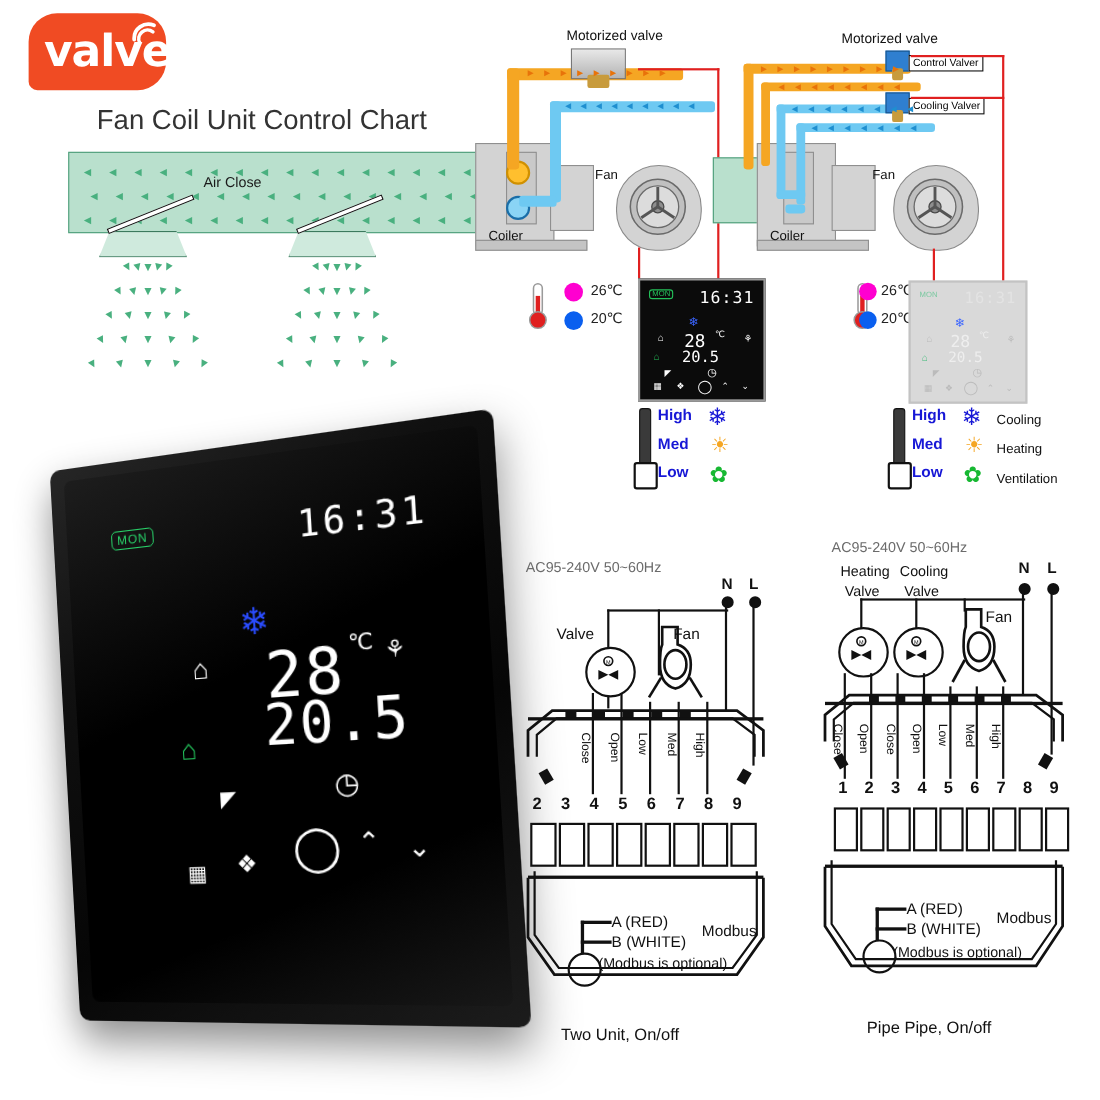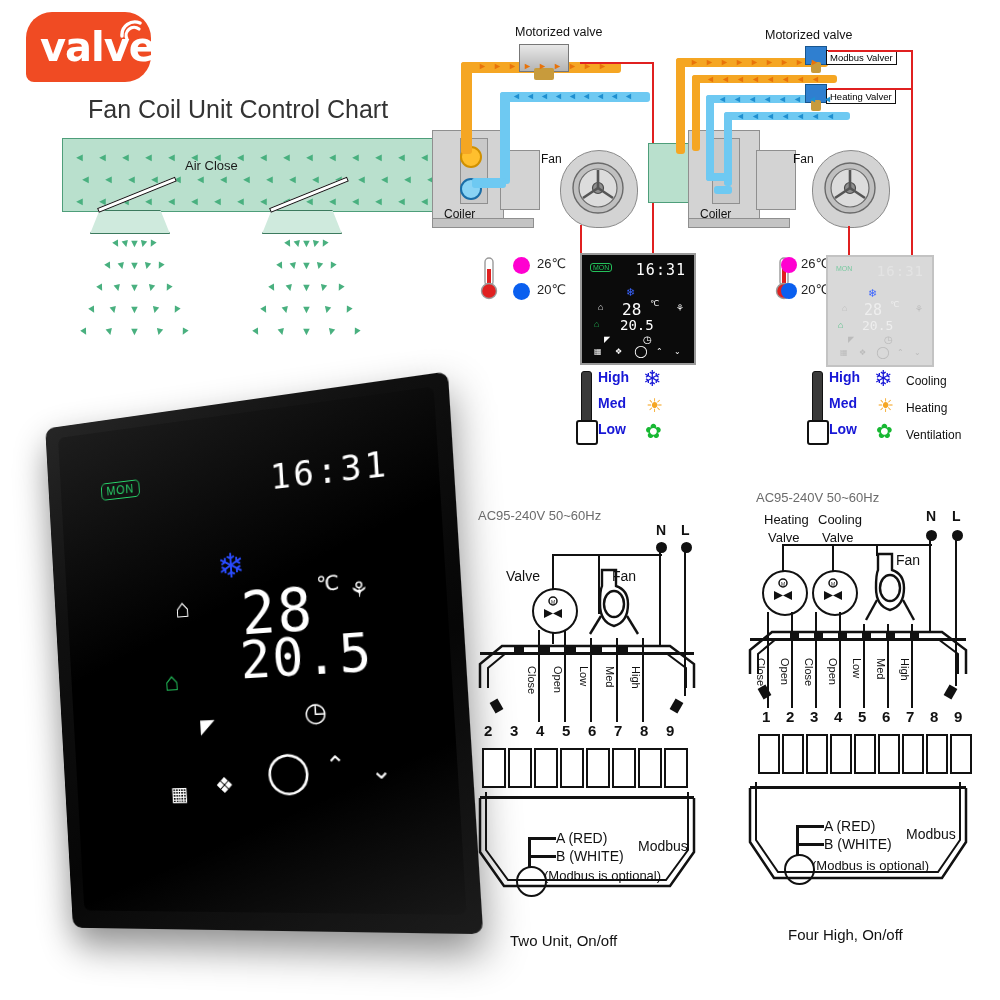--- a/index.html
+++ b/index.html
@@ -277,7 +277,7 @@
 <div class="abs" style="left:765px;top:28px;font-size:12.5px;color:#111;">Motorized valve</div>
 <div class="valveblue" style="left:805px;top:46px;width:20px;height:17px;"></div>
 <div class="valvebrass" style="left:811px;top:62px;width:10px;height:11px;"></div>
-<div class="taglabel" style="left:826px;top:50px;">Modbus Valver</div>
+<div class="taglabel" style="left:826px;top:50px;">Control Valver</div>
 <div class="valveblue" style="left:805px;top:84px;width:20px;height:17px;"></div>
 <div class="valvebrass" style="left:811px;top:100px;width:10px;height:11px;"></div>
 <div class="taglabel" style="left:826px;top:89px;">Heating Valver</div>

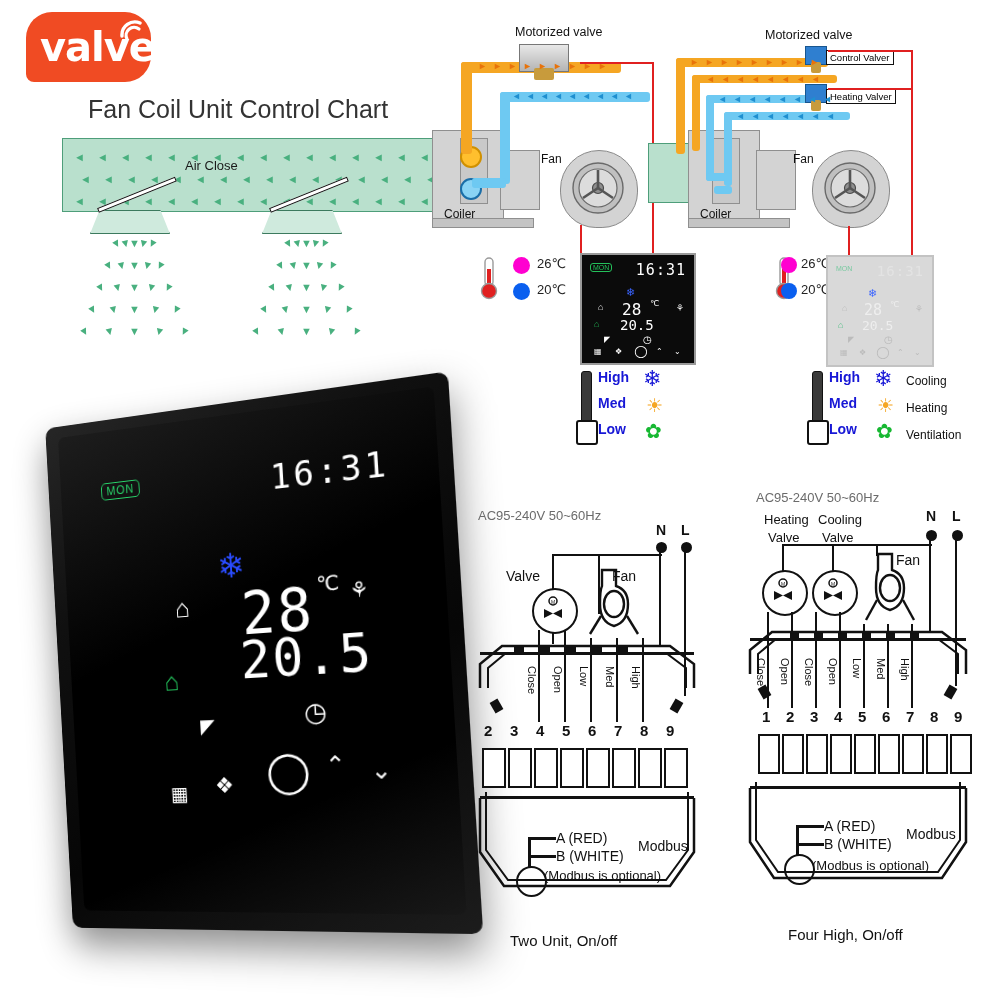--- a/index.html
+++ b/index.html
@@ -280,7 +280,7 @@
 <div class="taglabel" style="left:826px;top:50px;">Control Valver</div>
 <div class="valveblue" style="left:805px;top:84px;width:20px;height:17px;"></div>
 <div class="valvebrass" style="left:811px;top:100px;width:10px;height:11px;"></div>
-<div class="taglabel" style="left:826px;top:89px;">Heating Valver</div>
+<div class="taglabel" style="left:826px;top:89px;">Cooling Valver</div>
 
 <div class="redline" style="left:911px;top:50px;width:2px;height:210px;"></div>
 <div class="redline" style="left:828px;top:50px;width:85px;height:2px;"></div>

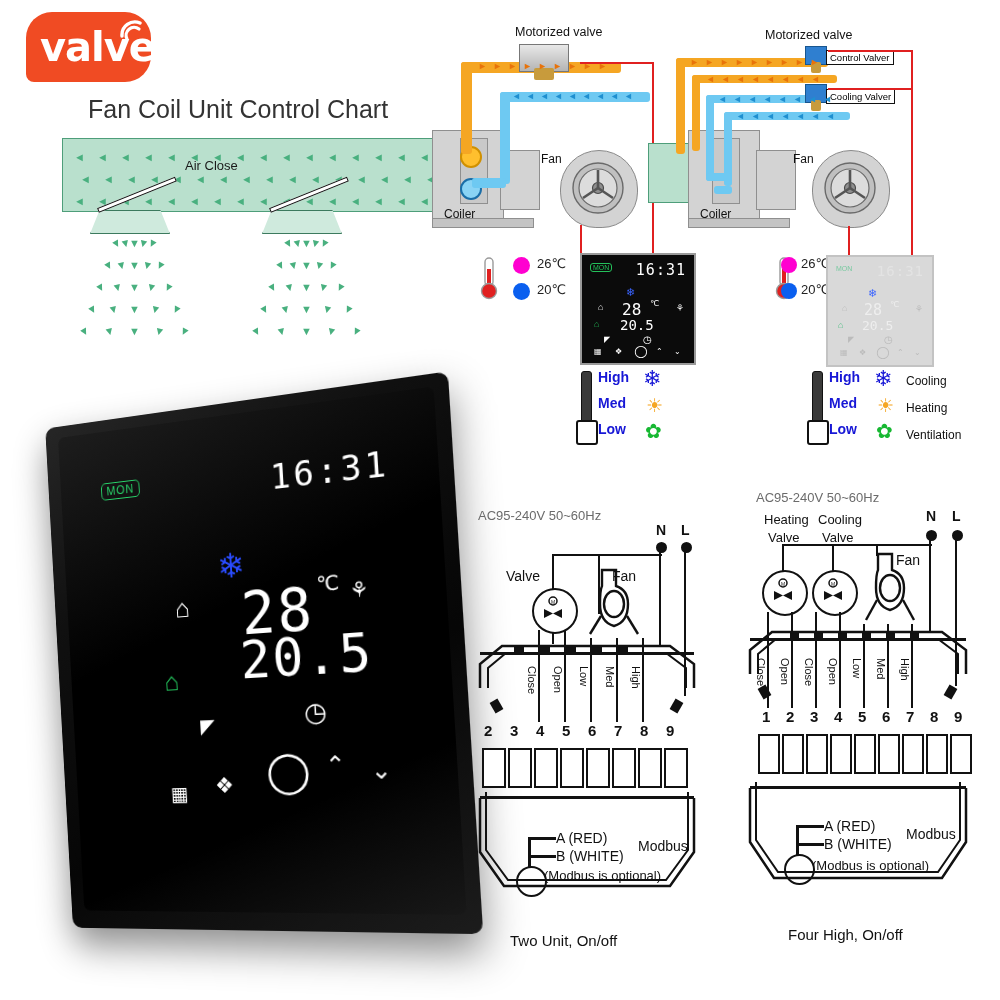--- a/index.html
+++ b/index.html
@@ -576,7 +576,7 @@
   <div class="wline" style="left:56px;top:357px;width:28px;height:2.5px;"></div>
   <div class="wline" style="left:56px;top:339px;width:2.5px;height:30px;"></div>
   <div class="circ" style="left:44px;top:368px;width:27px;height:27px;"></div>
-  <div class="caption" style="left:48px;top:440px;">Four High, On/off</div>
+  <div class="caption" style="left:48px;top:440px;">Pipe Pipe, On/off</div>
   <svg class="abs" style="left:0;top:290px;width:250px;height:130px;pointer-events:none;" viewBox="0 0 250 130">
     <path d="M10 12 L10 66 L34 102 L202 102 L226 66 L226 12" fill="none" stroke="#111" stroke-width="2.5"></path>
     <path d="M16 6 L16 64 L38 96 L198 96 L220 64 L220 6" fill="none" stroke="#111" stroke-width="2"></path>

